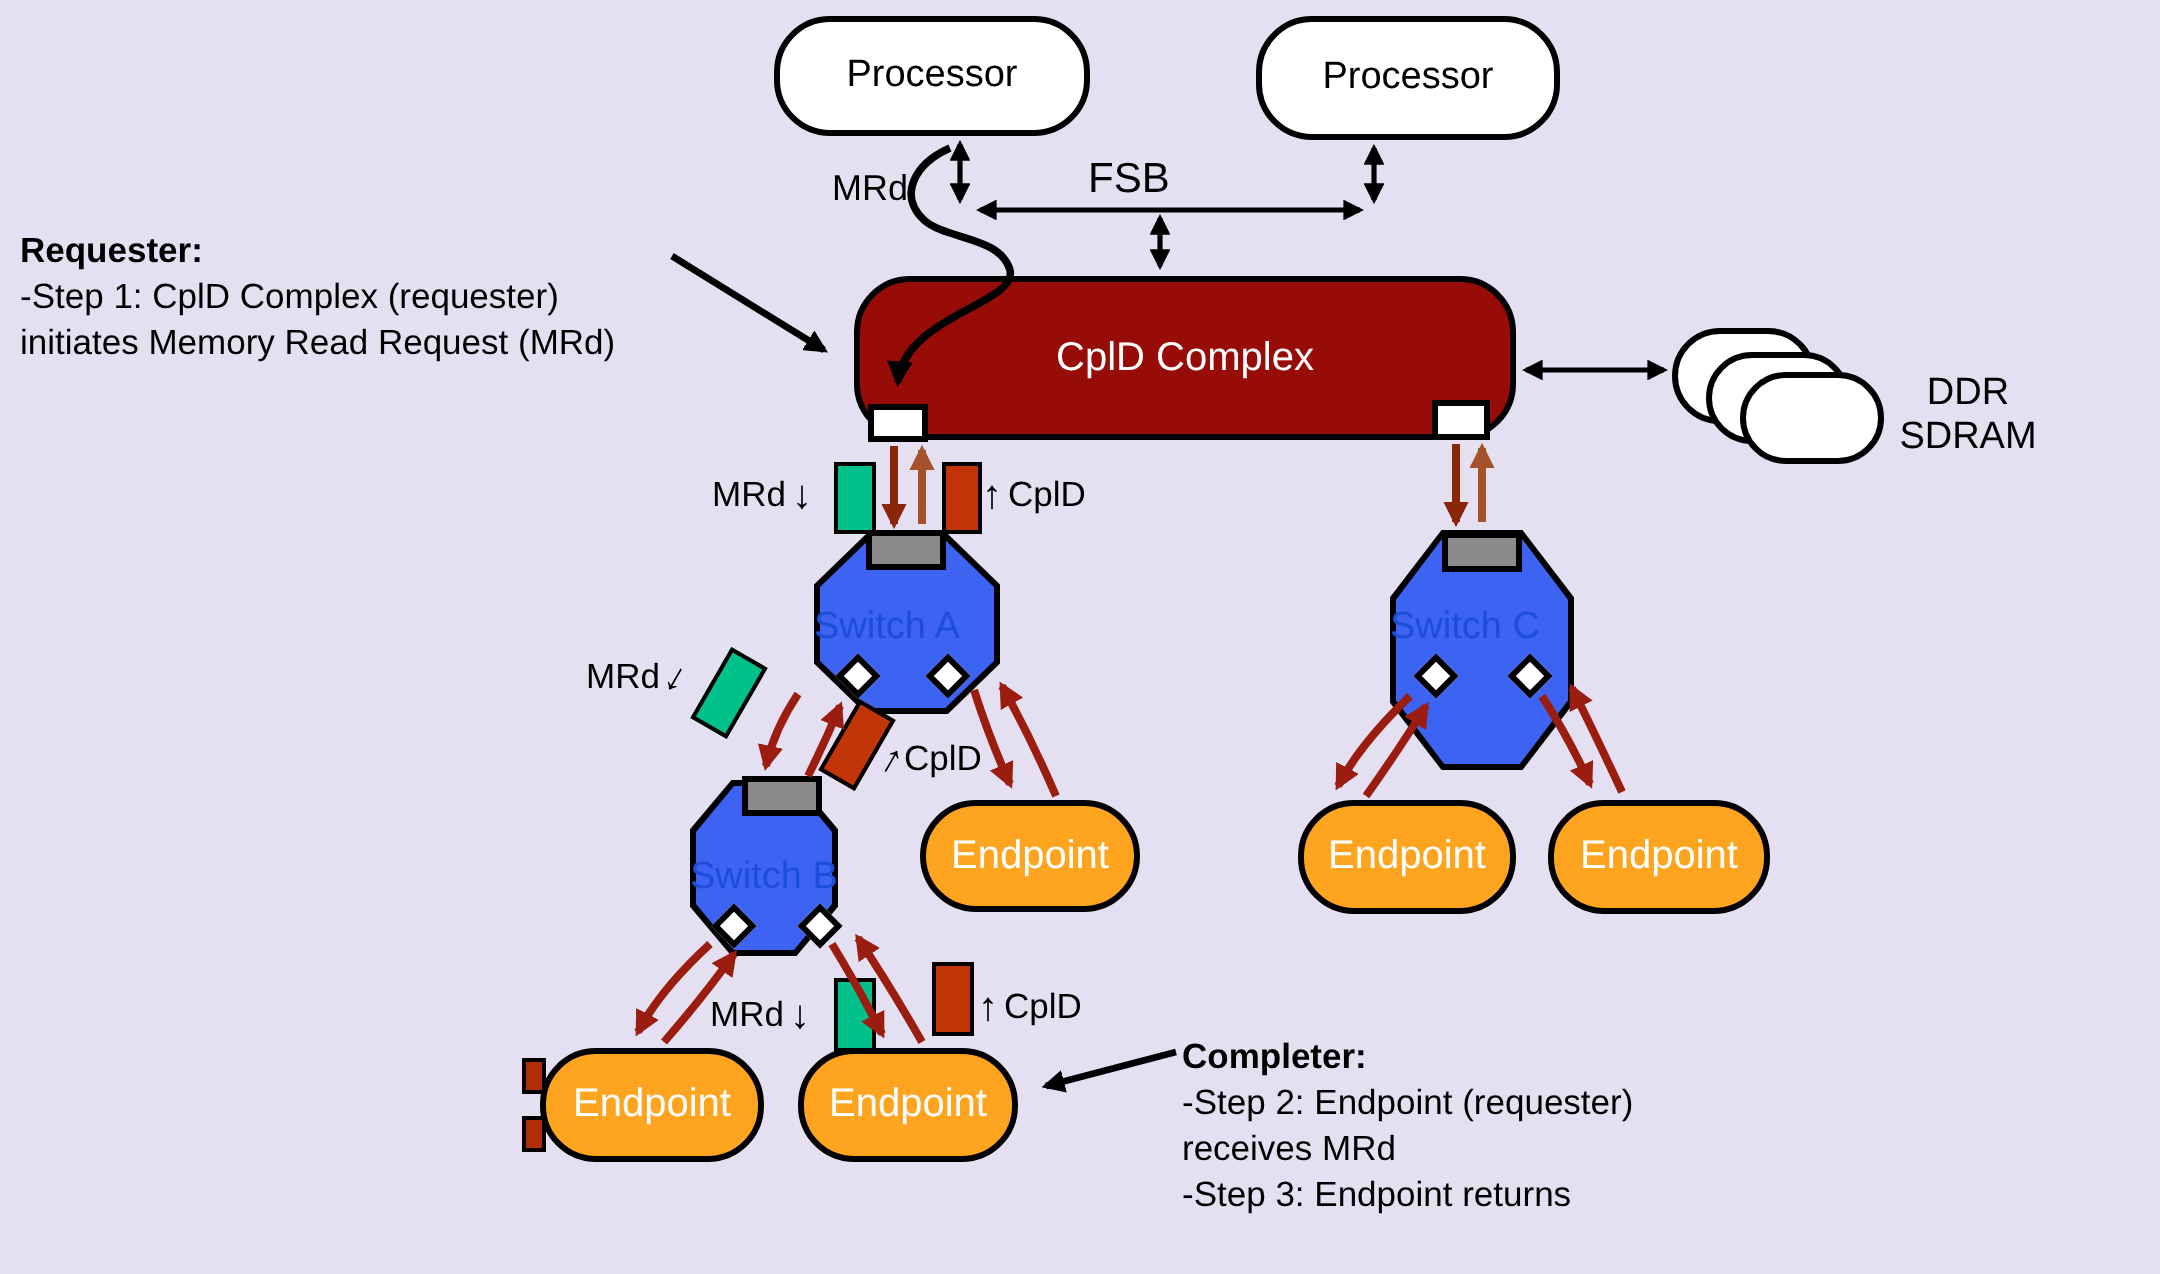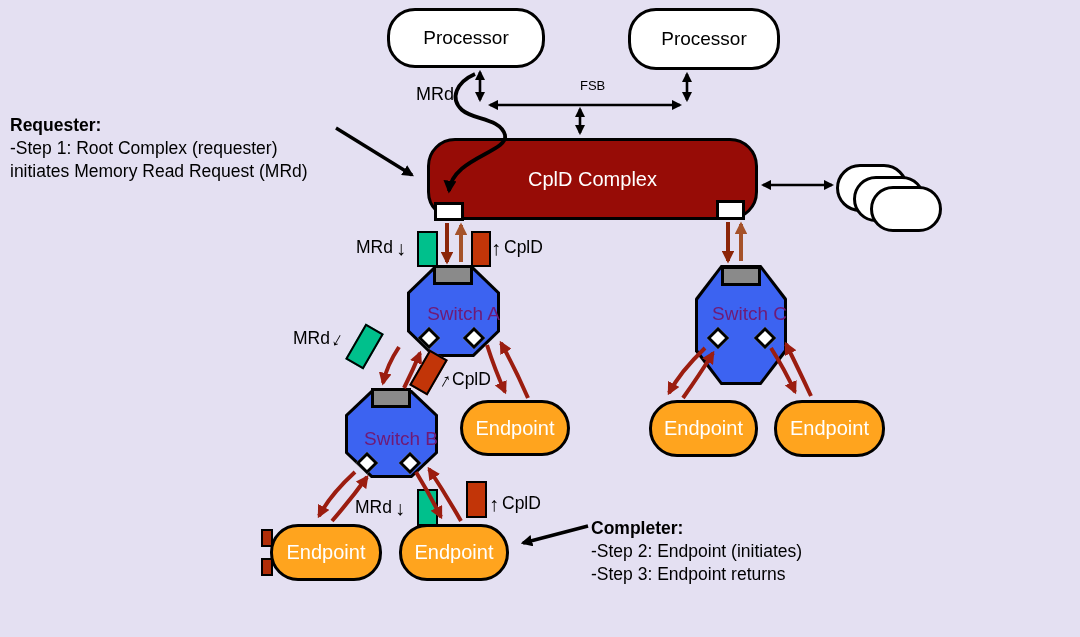--- a/index.html
+++ b/index.html
@@ -169,7 +169,7 @@
   </svg>
 
   <div class="plain" style="left:416px;top:84px;font-size:18px">MRd</div>
-  <div class="plain" style="left:580px;top:78px;font-size:13px">FSB</div>
+  <div class="plain" style="left:544px;top:78px;font-size:21px">FSB</div>
 
   <div class="lblrow" style="left:356px;top:237px">
     <span>MRd</span>

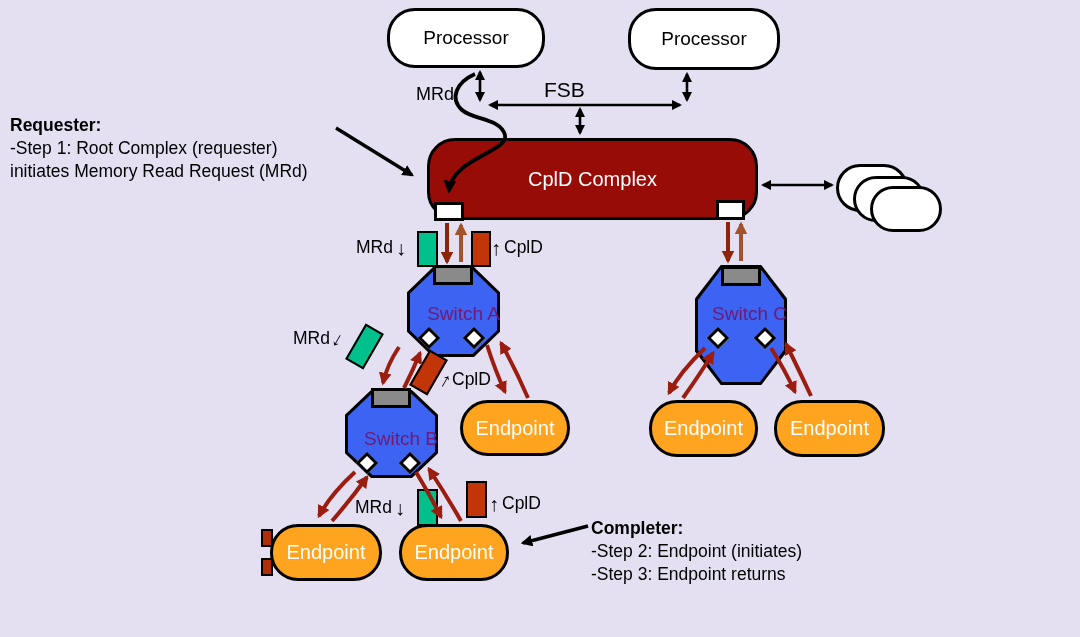--- a/index.html
+++ b/index.html
@@ -200,7 +200,7 @@
 
   <div class="note" style="left:10px;top:114px">
     <div class="title">Requester:</div>
-    <div>-Step 1: Root Complex (requester)</div>
+    <div>-Step 1: CplD Complex (requester)</div>
     <div>initiates Memory Read Request (MRd)</div>
   </div>
 

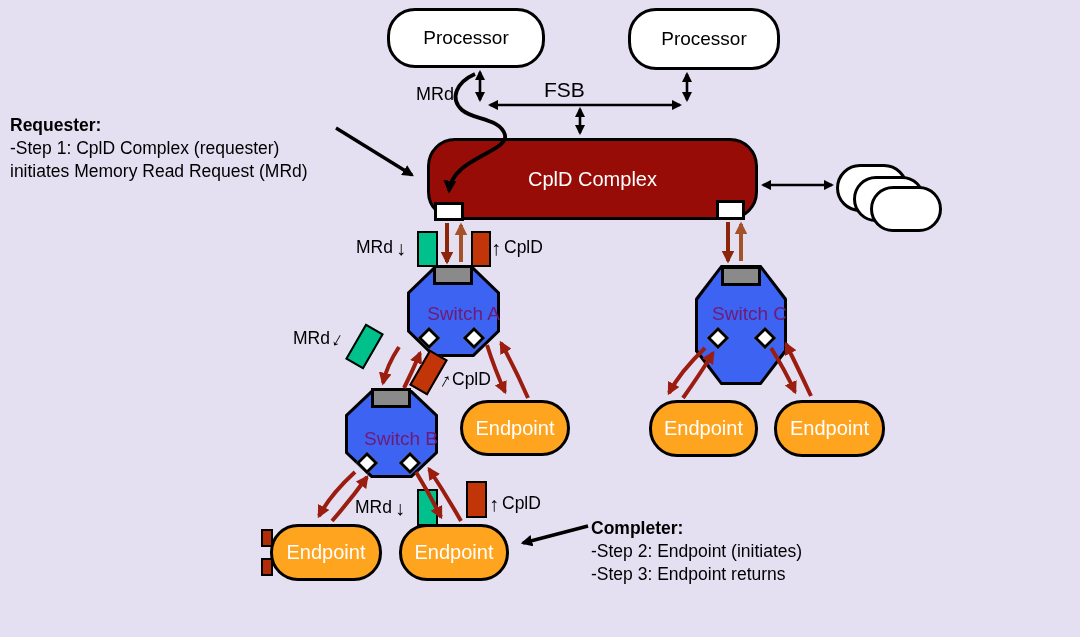--- a/index.html
+++ b/index.html
@@ -62,6 +62,10 @@
   <div class="abs box" style="left:836px;top:164px;width:72px;height:48px"></div>
   <div class="abs box" style="left:853px;top:176px;width:72px;height:46px"></div>
   <div class="abs box" style="left:870px;top:186px;width:72px;height:46px"></div>
+  <div class="memtxt" style="left:938px;top:186px;width:92px">
+    <div>DDR</div>
+    <div>SDRAM</div>
+  </div>
 
   <div class="abs sw" style="left:407px;top:267px;width:93px;height:90px">
     <div class="oct-outer"></div>

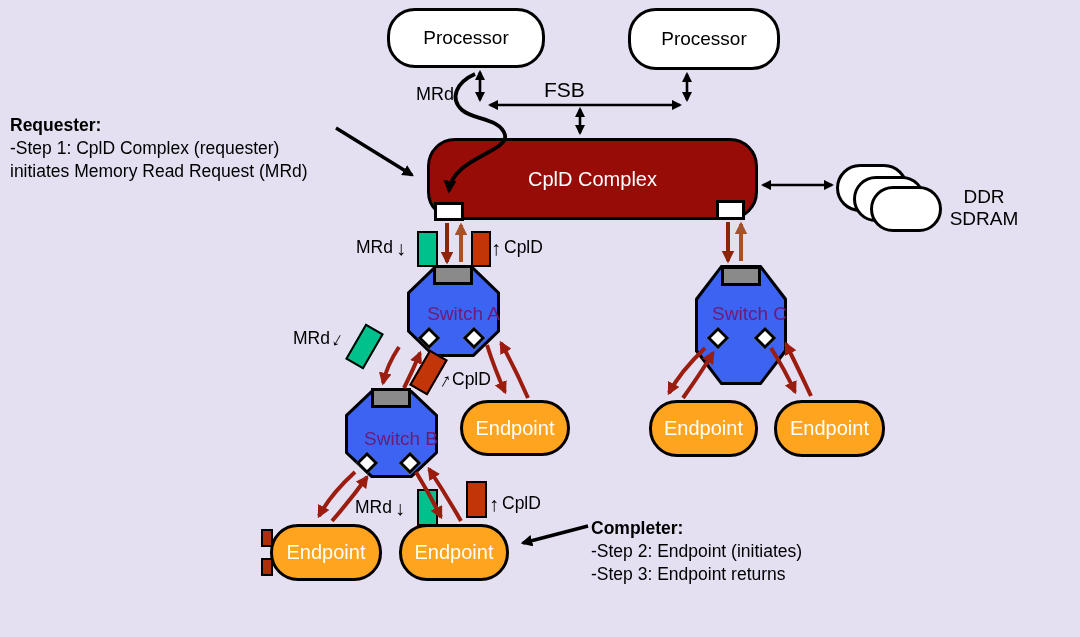--- a/index.html
+++ b/index.html
@@ -22,7 +22,7 @@
        clip-path:polygon(28% 0,72% 0,100% 28%,100% 72%,72% 100%,28% 100%,0 72%,0 28%);}
   .oct-inner{position:absolute; inset:3px; background:var(--switch_blue);
        clip-path:polygon(28% 0,72% 0,100% 28%,100% 72%,72% 100%,28% 100%,0 72%,0 28%);}
-  .sw-label{position:absolute; left:0; right:0; top:36px; text-align:right; color:#701a75; font-size:19px;}
+  .sw-label{position:absolute; left:0; right:0; top:36px; text-align:left; color:#1d4ed8; font-size:19px;}
   .gray-port{position:absolute; width:40px; height:20px; background:var(--port_gray); border:3px solid #000;}
   .white-port{position:absolute; background:#fff; border:3px solid #000; z-index:3;}
   .diamond{position:absolute; width:16px; height:16px; background:#fff; border:3px solid #000;

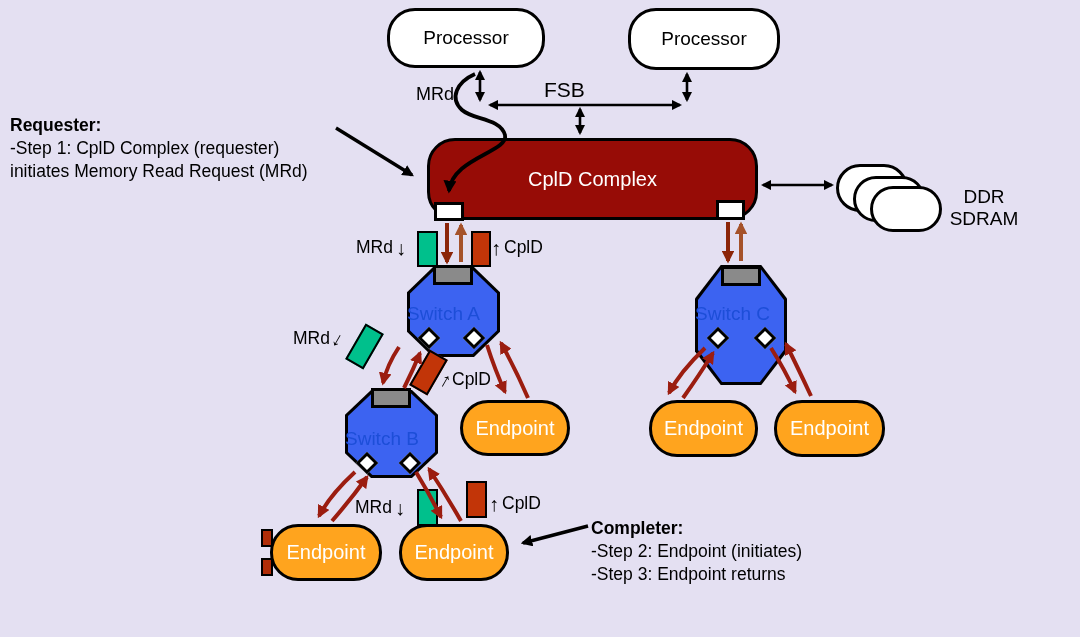--- a/index.html
+++ b/index.html
@@ -76,7 +76,7 @@
     <div class="diamond" style="left:59px;top:63px"></div>
   </div>
 
-  <div class="abs sw" style="left:345px;top:390px;width:93px;height:88px">
+  <div class="abs sw" style="left:345px;top:390px;width:74px;height:88px">
     <div class="oct-outer"></div>
     <div class="oct-inner"></div>
     <div class="sw-label" style="top:38px">Switch B</div>

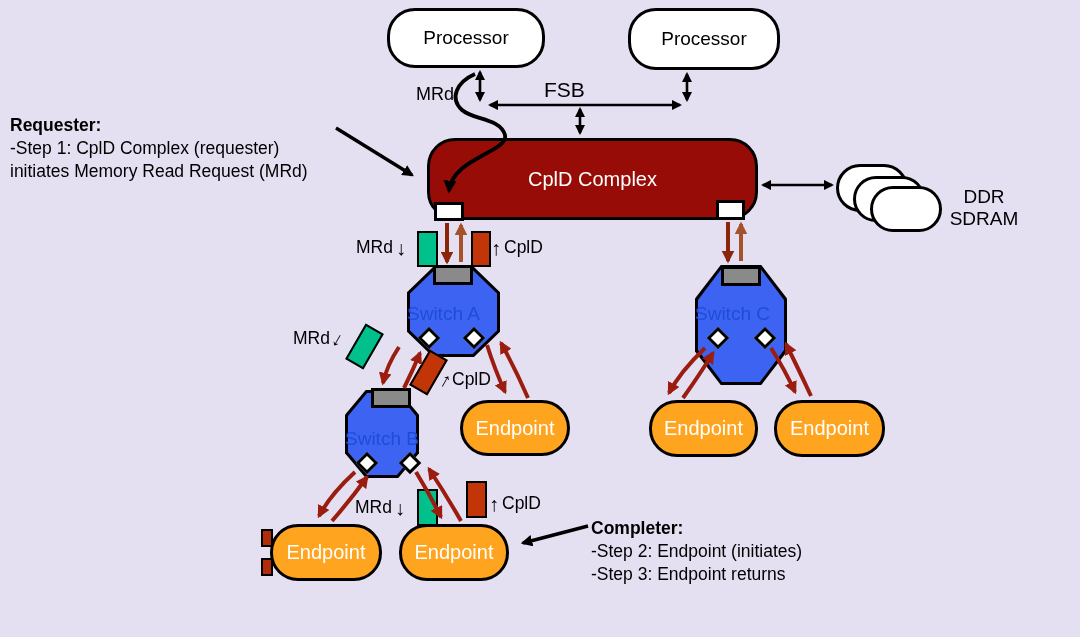--- a/index.html
+++ b/index.html
@@ -210,7 +210,7 @@
 
   <div class="note" style="left:591px;top:517px">
     <div class="title">Completer:</div>
-    <div>-Step 2: Endpoint (initiates)</div>
+    <div>-Step 2: Endpoint (requester)</div>
     <div>-Step 3: Endpoint returns</div>
   </div>
 

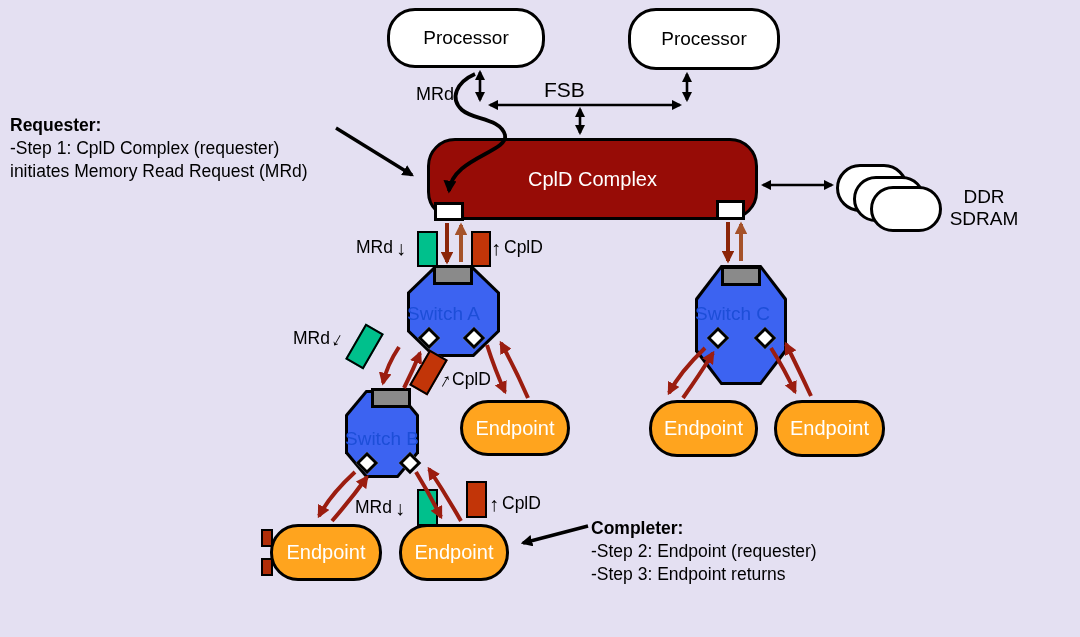--- a/index.html
+++ b/index.html
@@ -211,6 +211,7 @@
   <div class="note" style="left:591px;top:517px">
     <div class="title">Completer:</div>
     <div>-Step 2: Endpoint (requester)</div>
+    <div>receives MRd</div>
     <div>-Step 3: Endpoint returns</div>
   </div>
 

